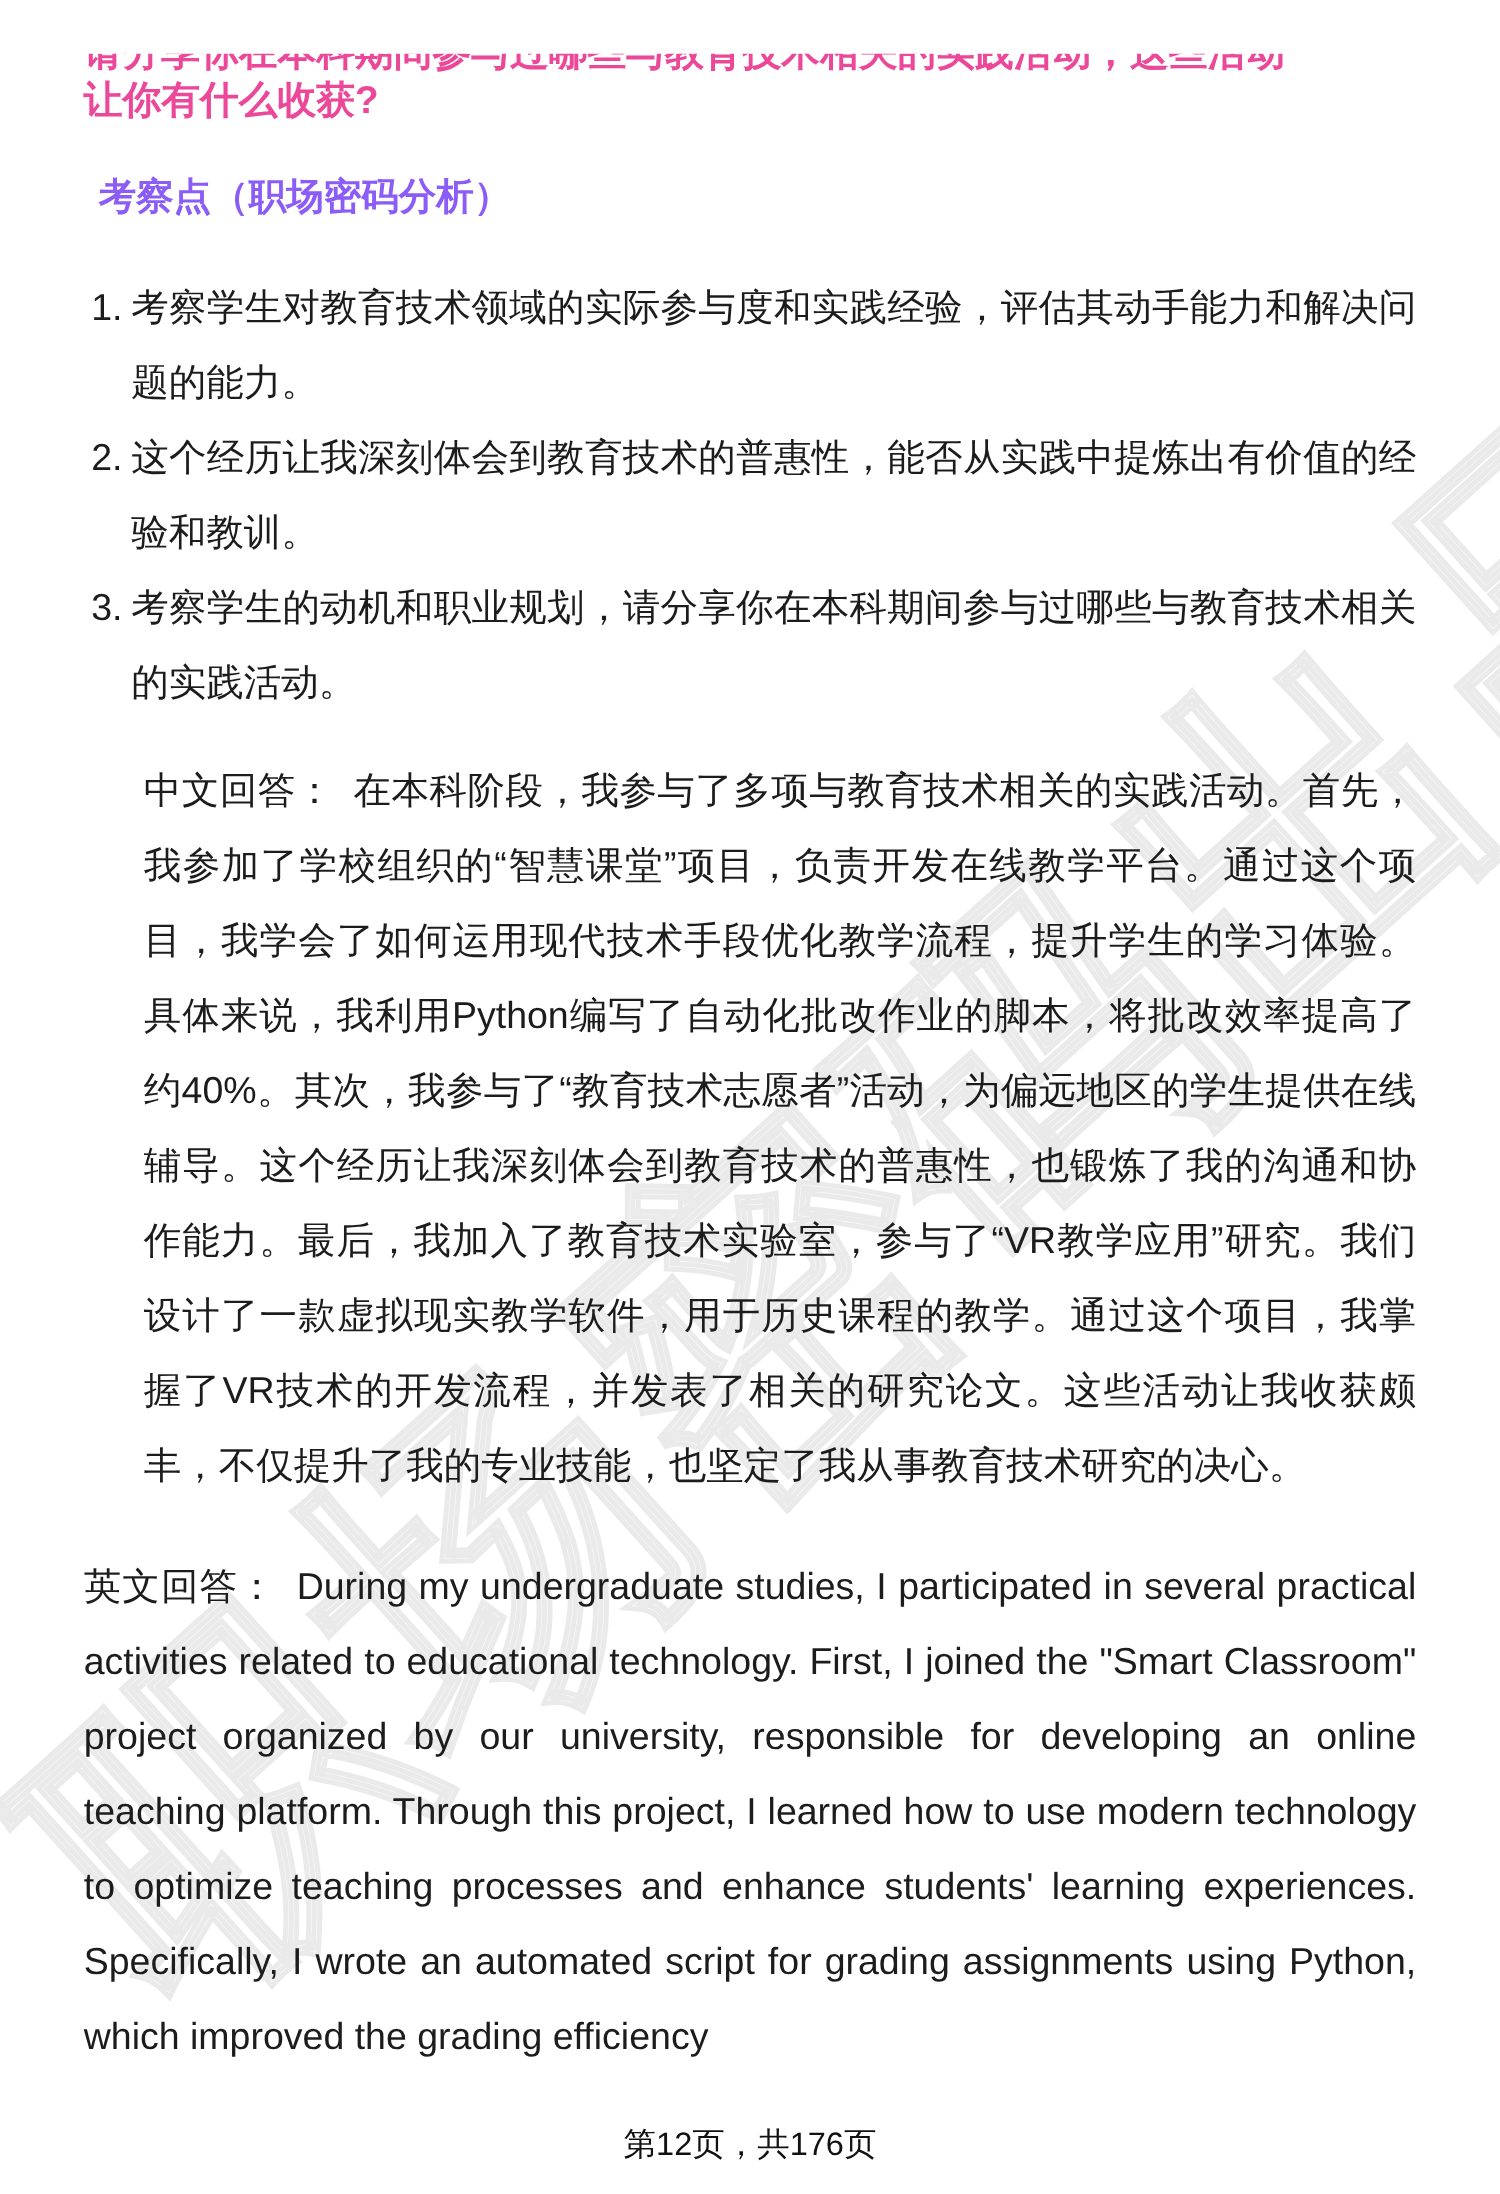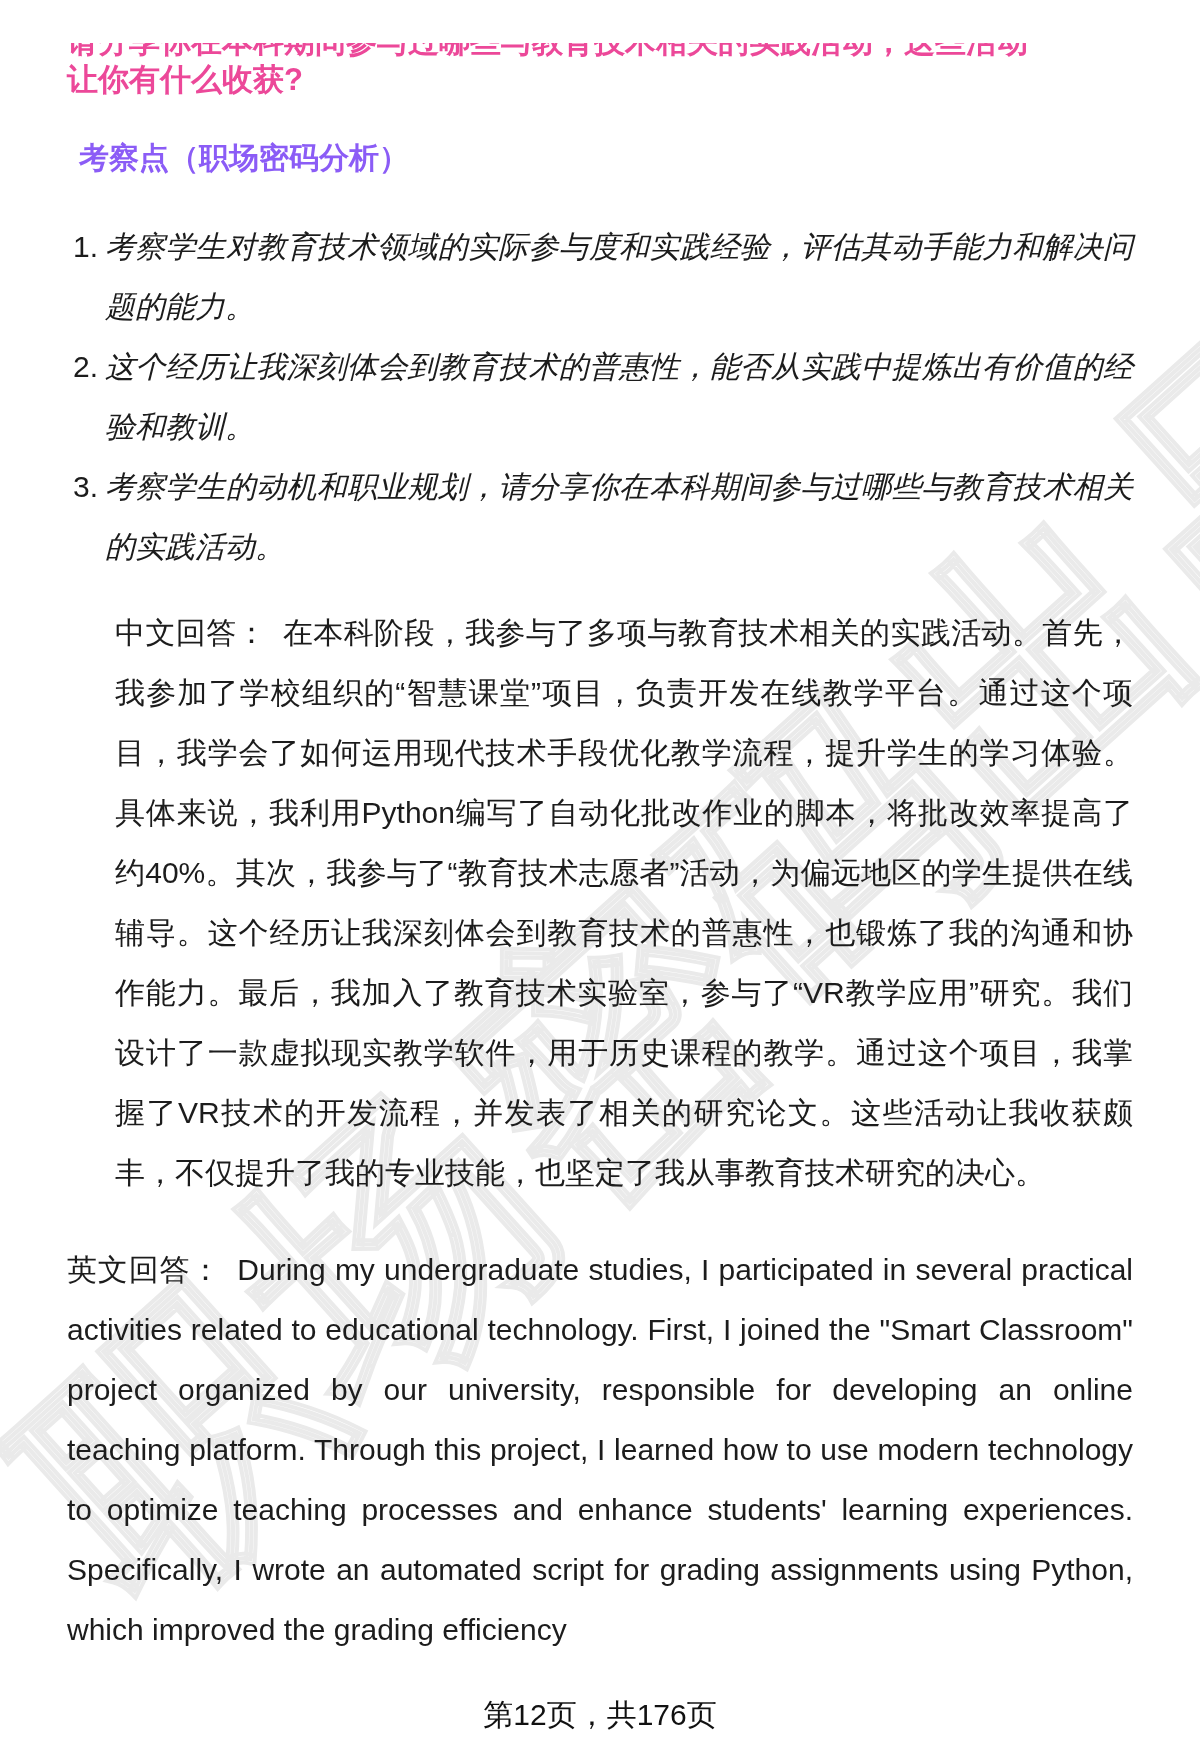--- a/index.html
+++ b/index.html
@@ -82,7 +82,6 @@
   .points-list .txt {
     flex: 1 1 auto;
     text-align: justify;
-    font-style: italic;
   }
 
   .answer {

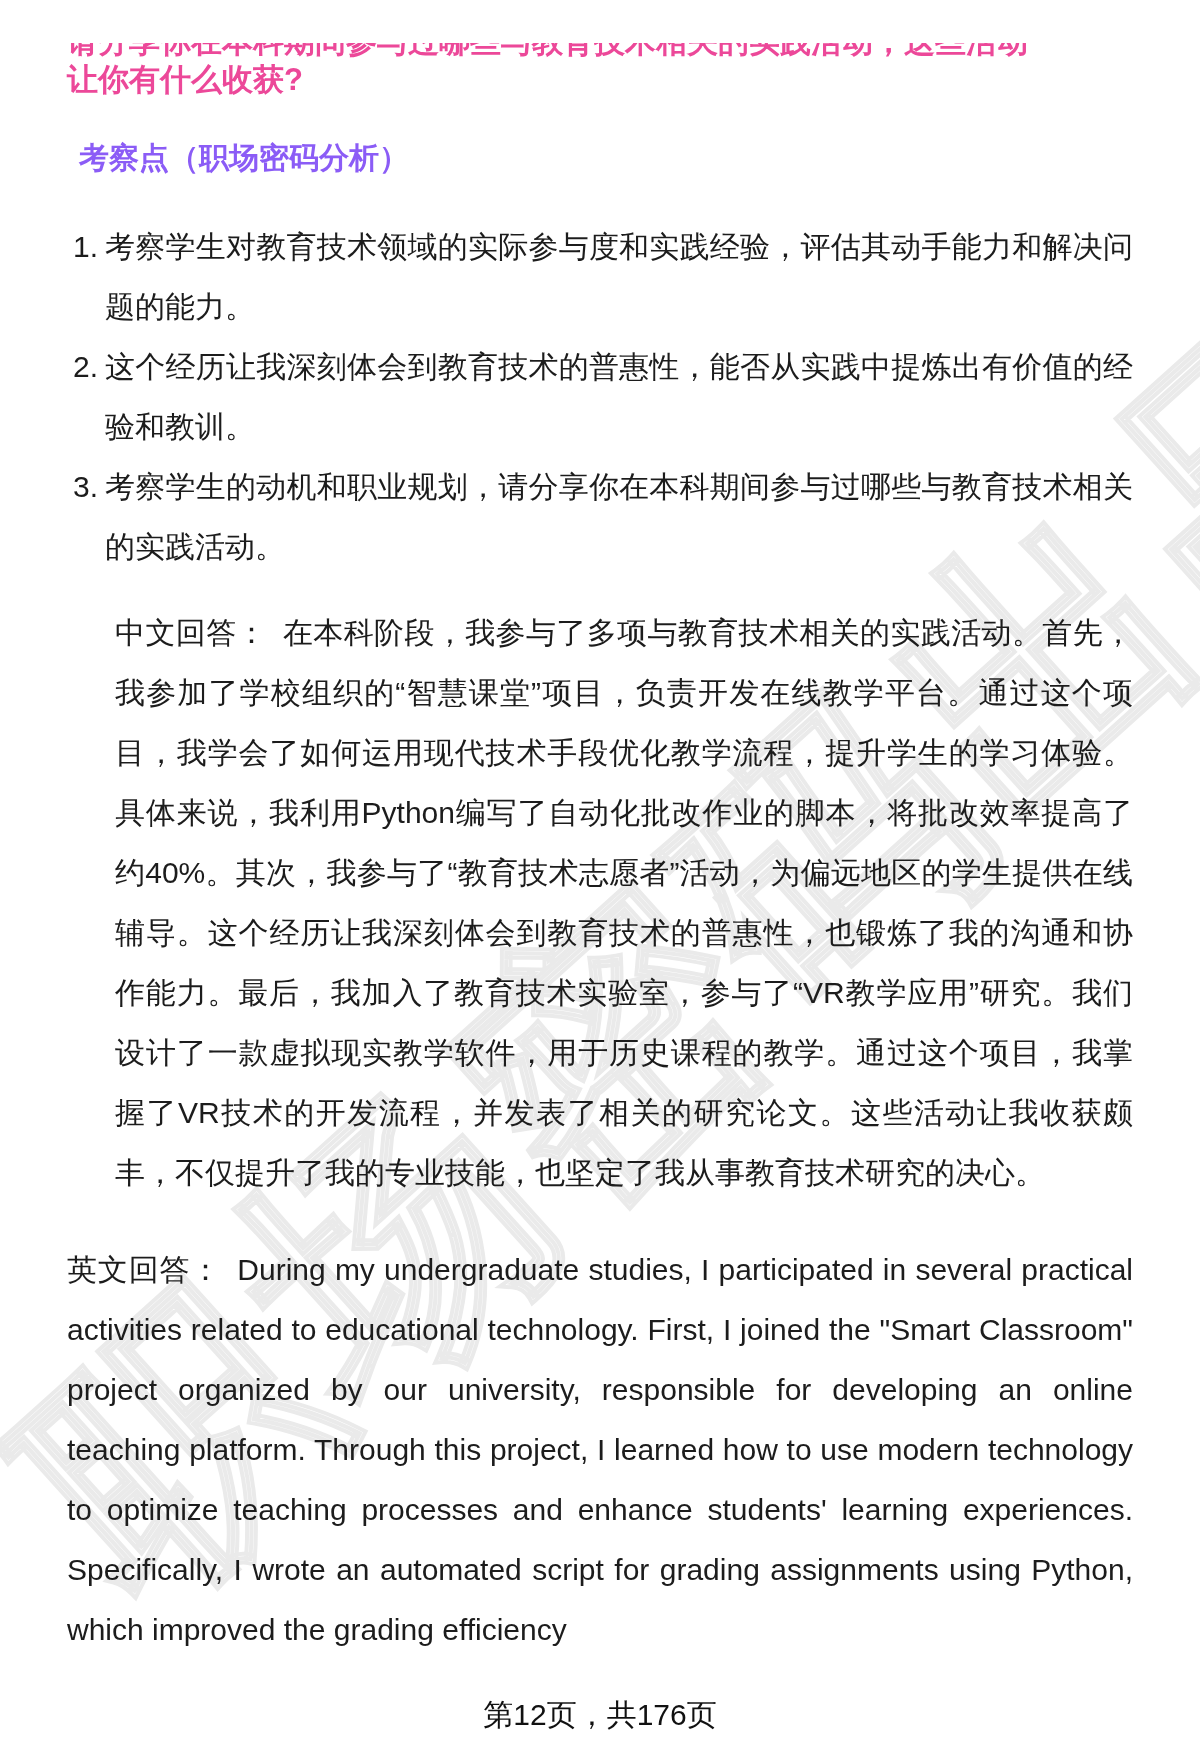--- a/index.html
+++ b/index.html
@@ -97,7 +97,7 @@
   .footer {
     margin: 0;
     margin-top: 33px;
-    font-size: 30px;
+    font-size: 26px;
     line-height: 44px;
     text-align: center;
     color: #111111;

